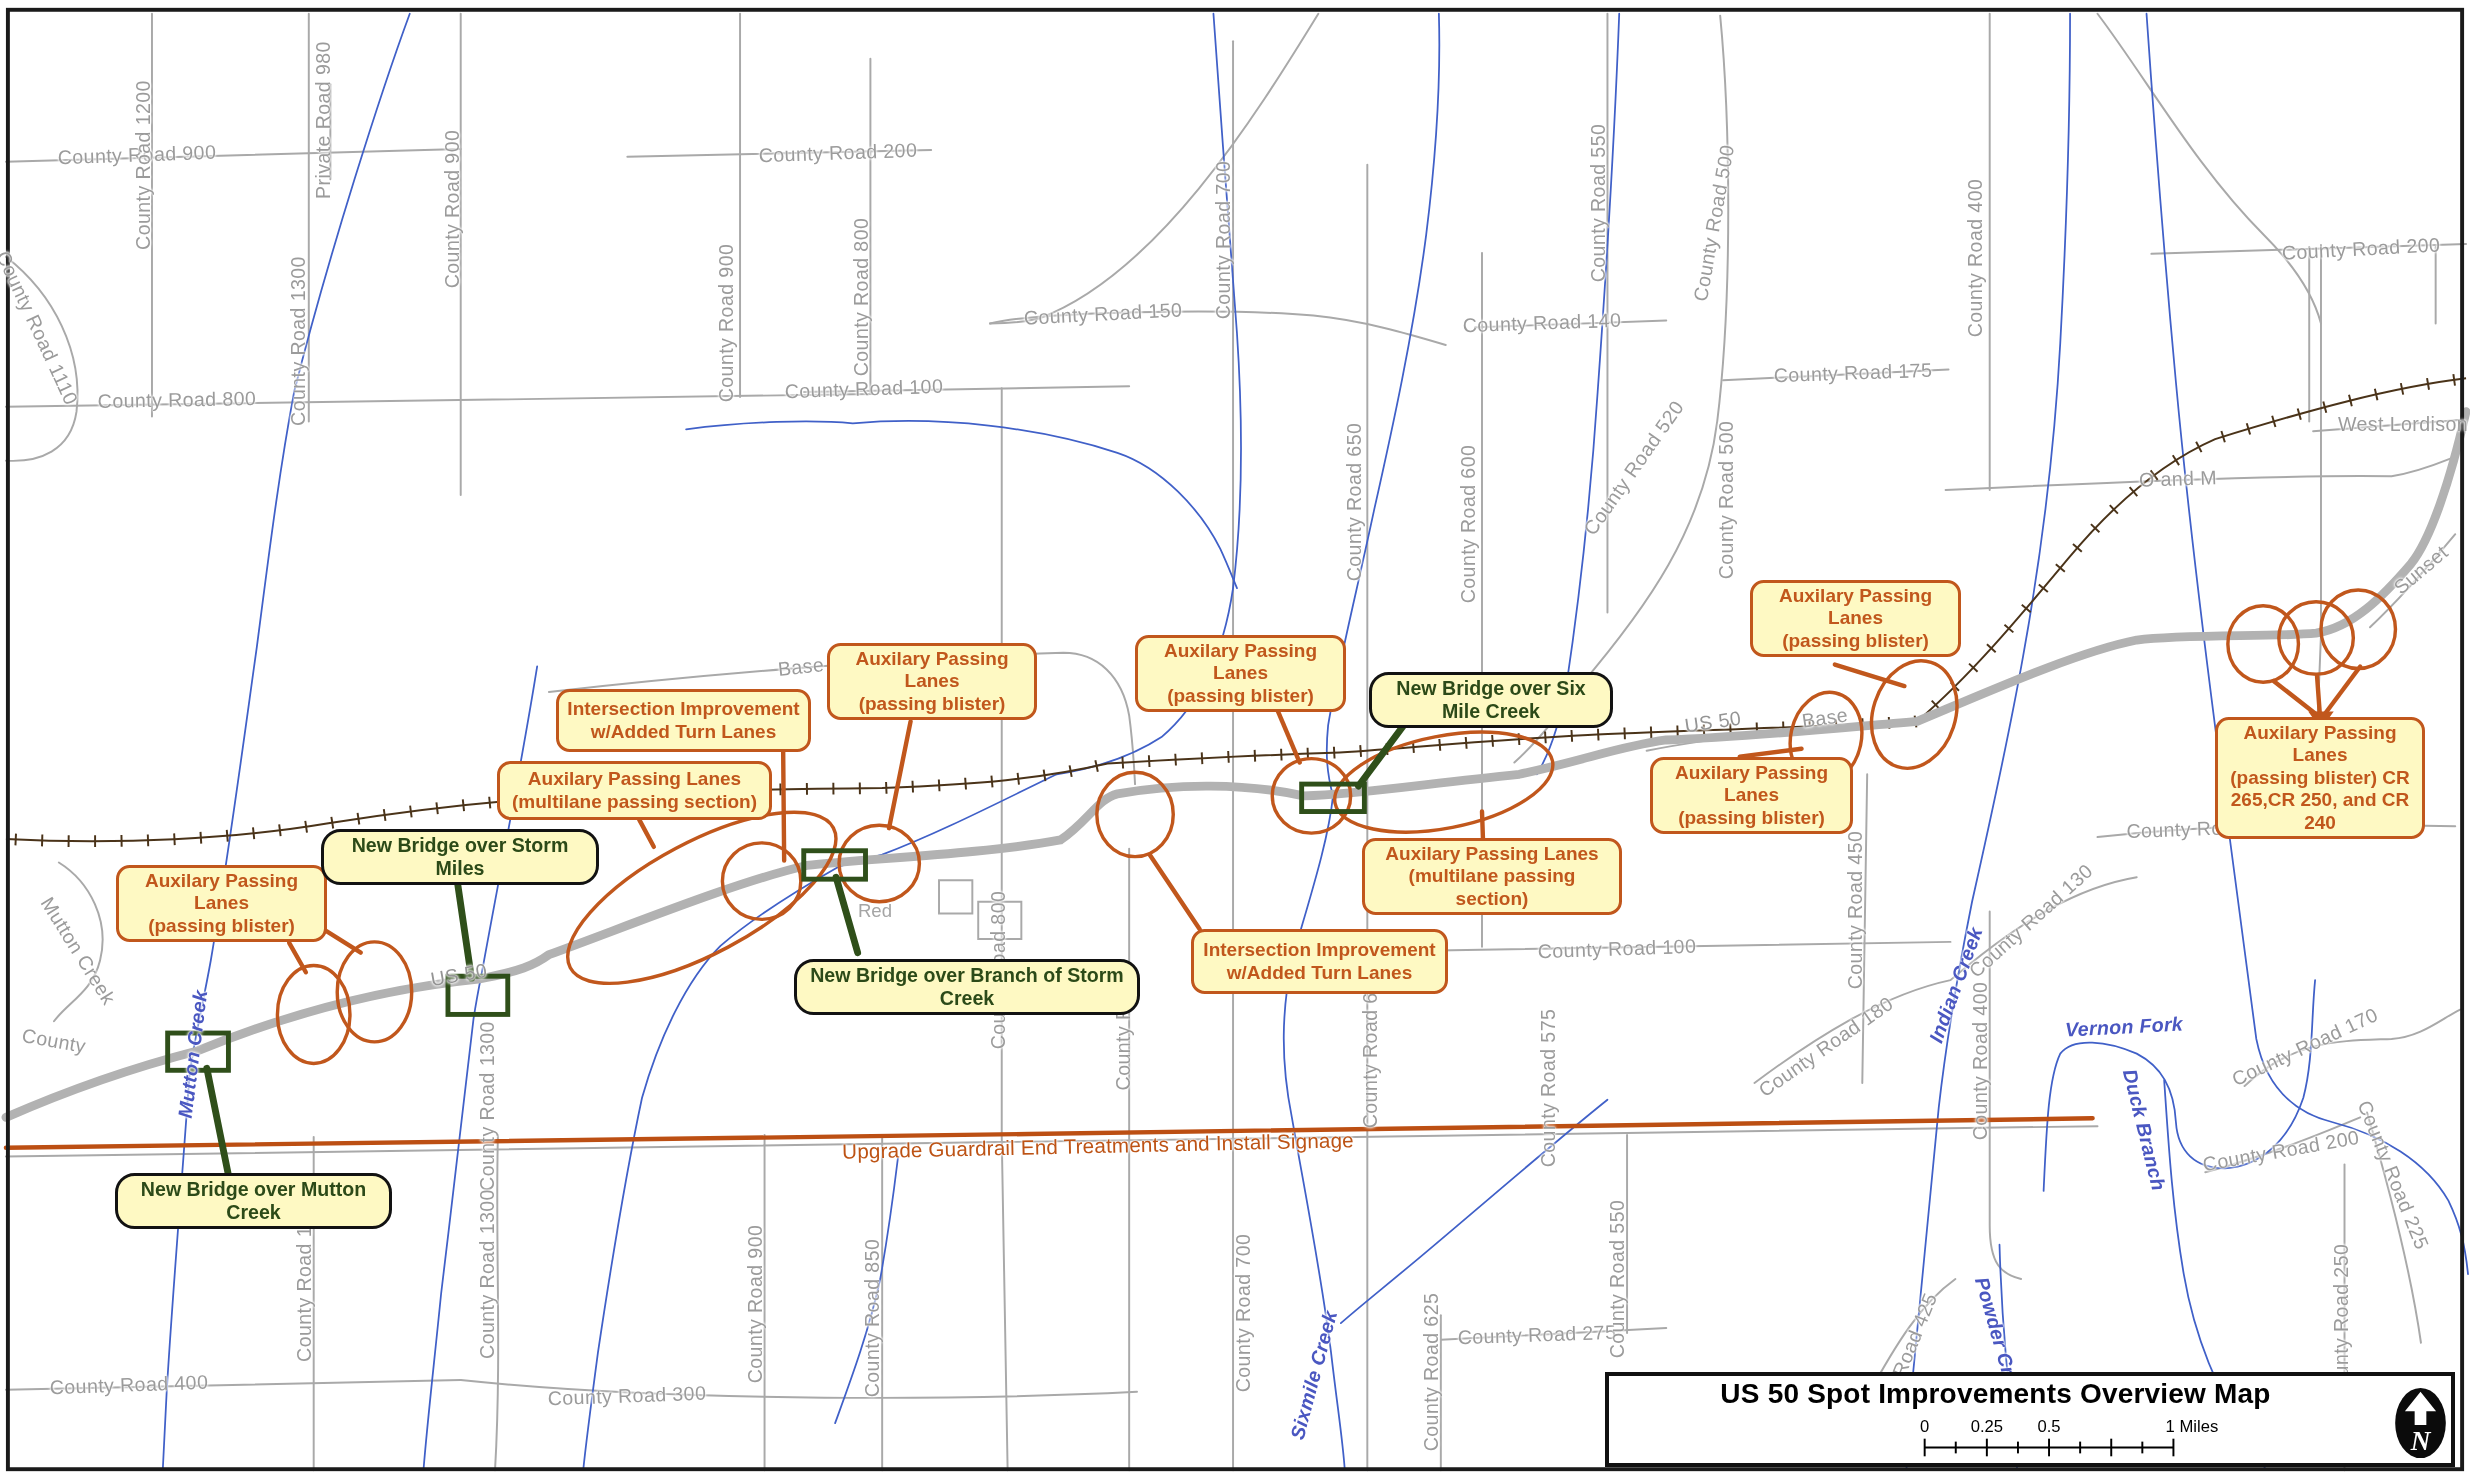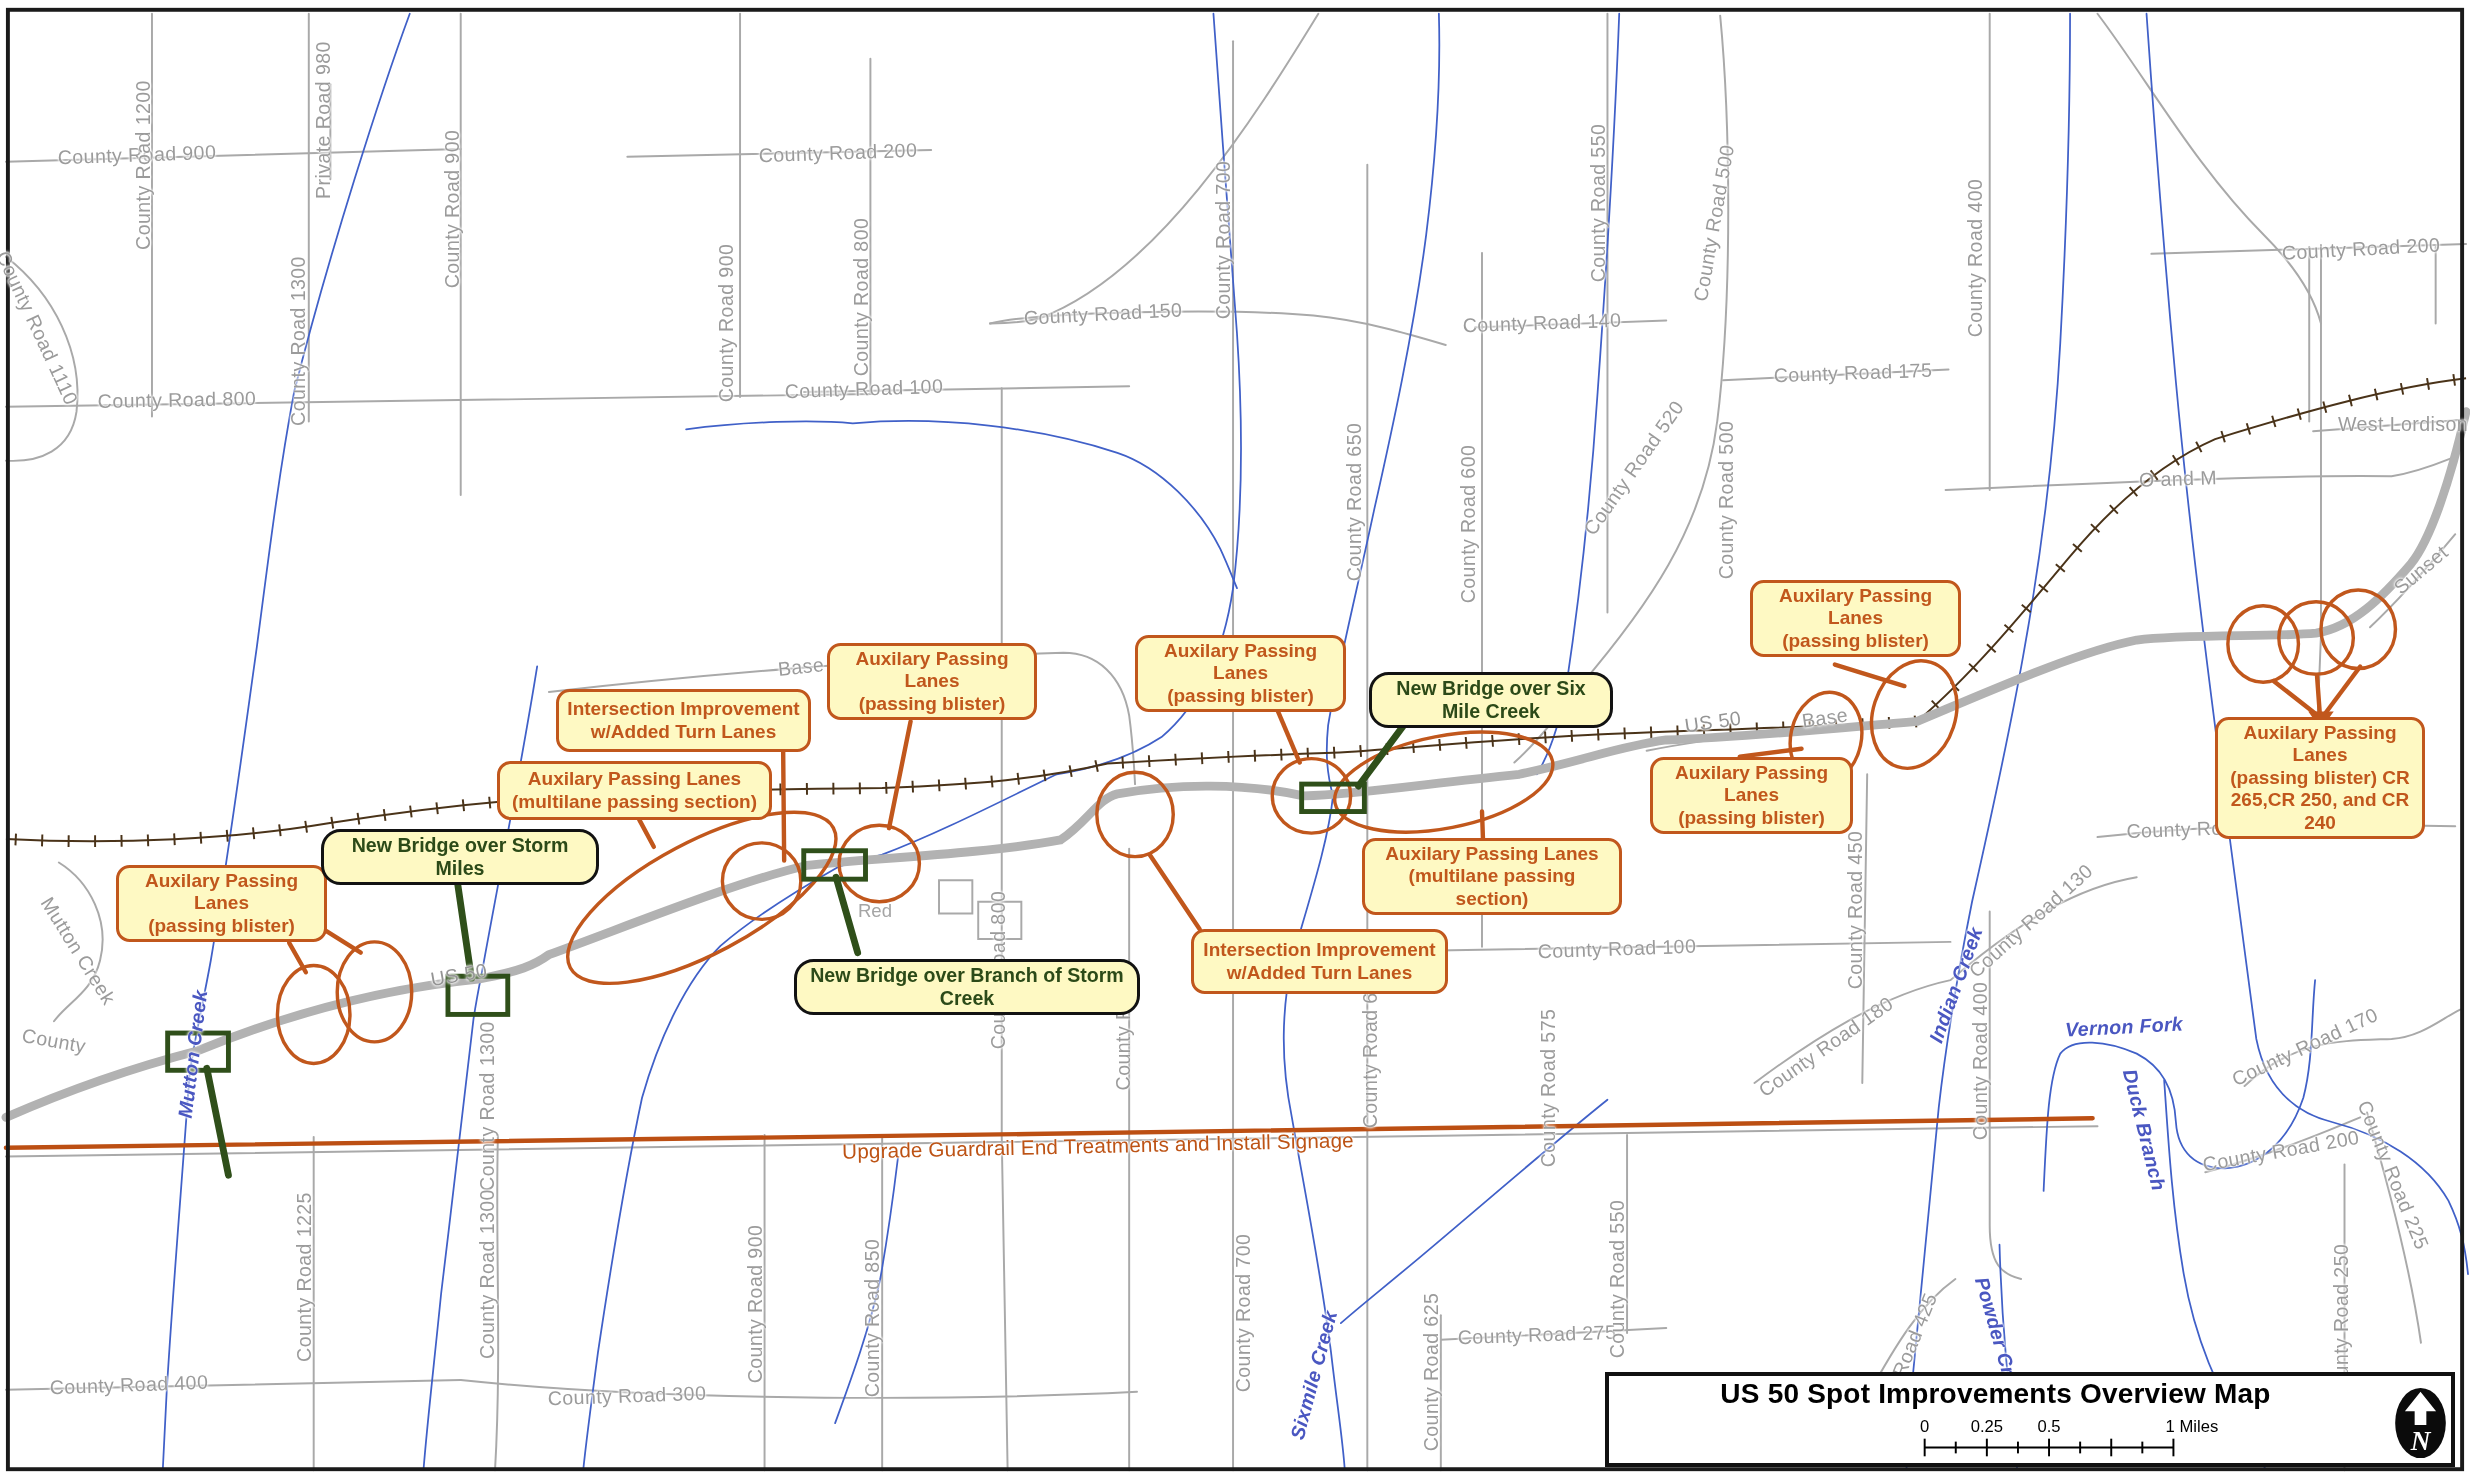--- a/index.html
+++ b/index.html
@@ -356,6 +356,7 @@
 (passing blister) CR
 265,CR 250, and CR 240</div>
     <div class="callout bridge" style="left: 321px; top: 829px; width: 278px; min-height: 35px;">New Bridge over Storm Miles</div>
+    <div class="callout bridge" style="left: 115px; top: 1173px; width: 277px; min-height: 40px;">New Bridge over Mutton Creek</div>
     <div class="callout bridge" style="left: 794px; top: 951px; width: 346px; min-height: 42px; margin-top: 8px;">New Bridge over Branch of Storm Creek</div>
     <div class="callout bridge" style="left: 1369px; top: 672px; width: 244px; min-height: 36px;">New Bridge over Six Mile Creek</div>
   </div>

